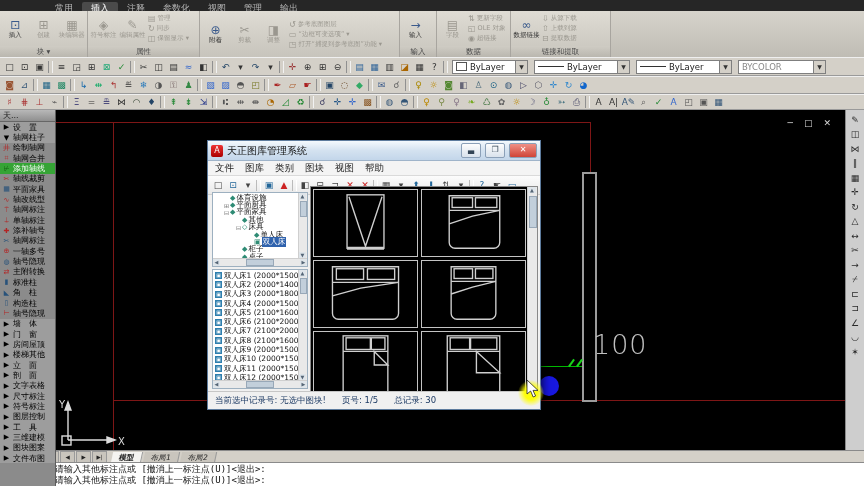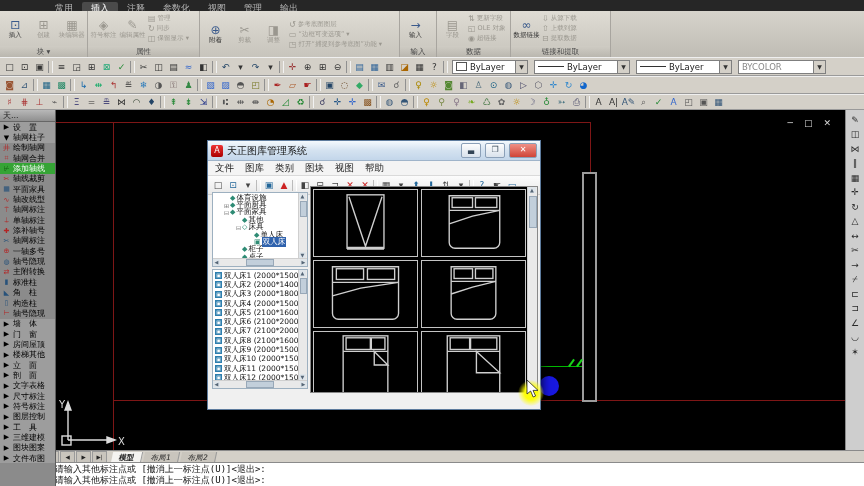--- a/index.html
+++ b/index.html
@@ -639,6 +639,7 @@
     <div id="gdim"></div>
     <div class="gtick" style="left:512px;top:252px"></div>
     <div class="gtick" style="left:520px;top:252px"></div>
+    <div id="dim100">100</div>
     <div id="bluedot"></div>
     <div id="winctl">
       <span>─</span>

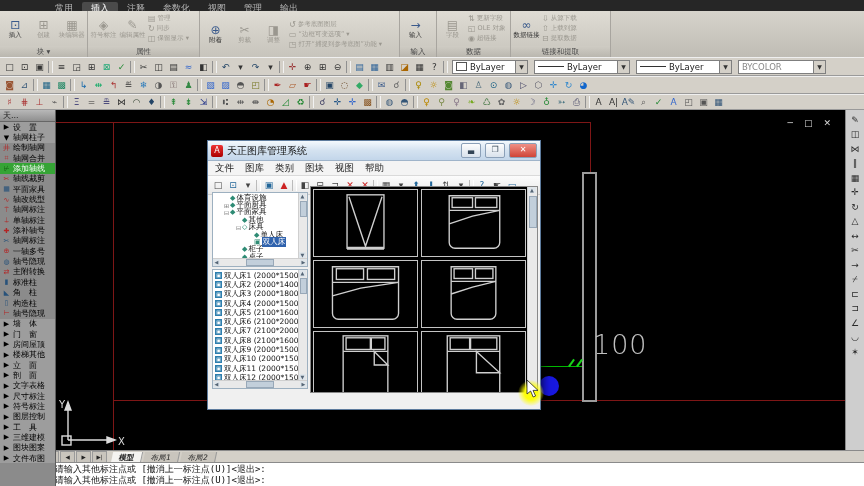--- a/index.html
+++ b/index.html
@@ -943,6 +943,11 @@
       </div>
     </div>
 
+    <div id="dstatus">
+      <span>当前选中记录号: 无选中图块!</span>
+      <span>页号: 1/5</span>
+      <span>总记录:  30</span>
+    </div>
   </div>
 
   <div id="tabbar">

